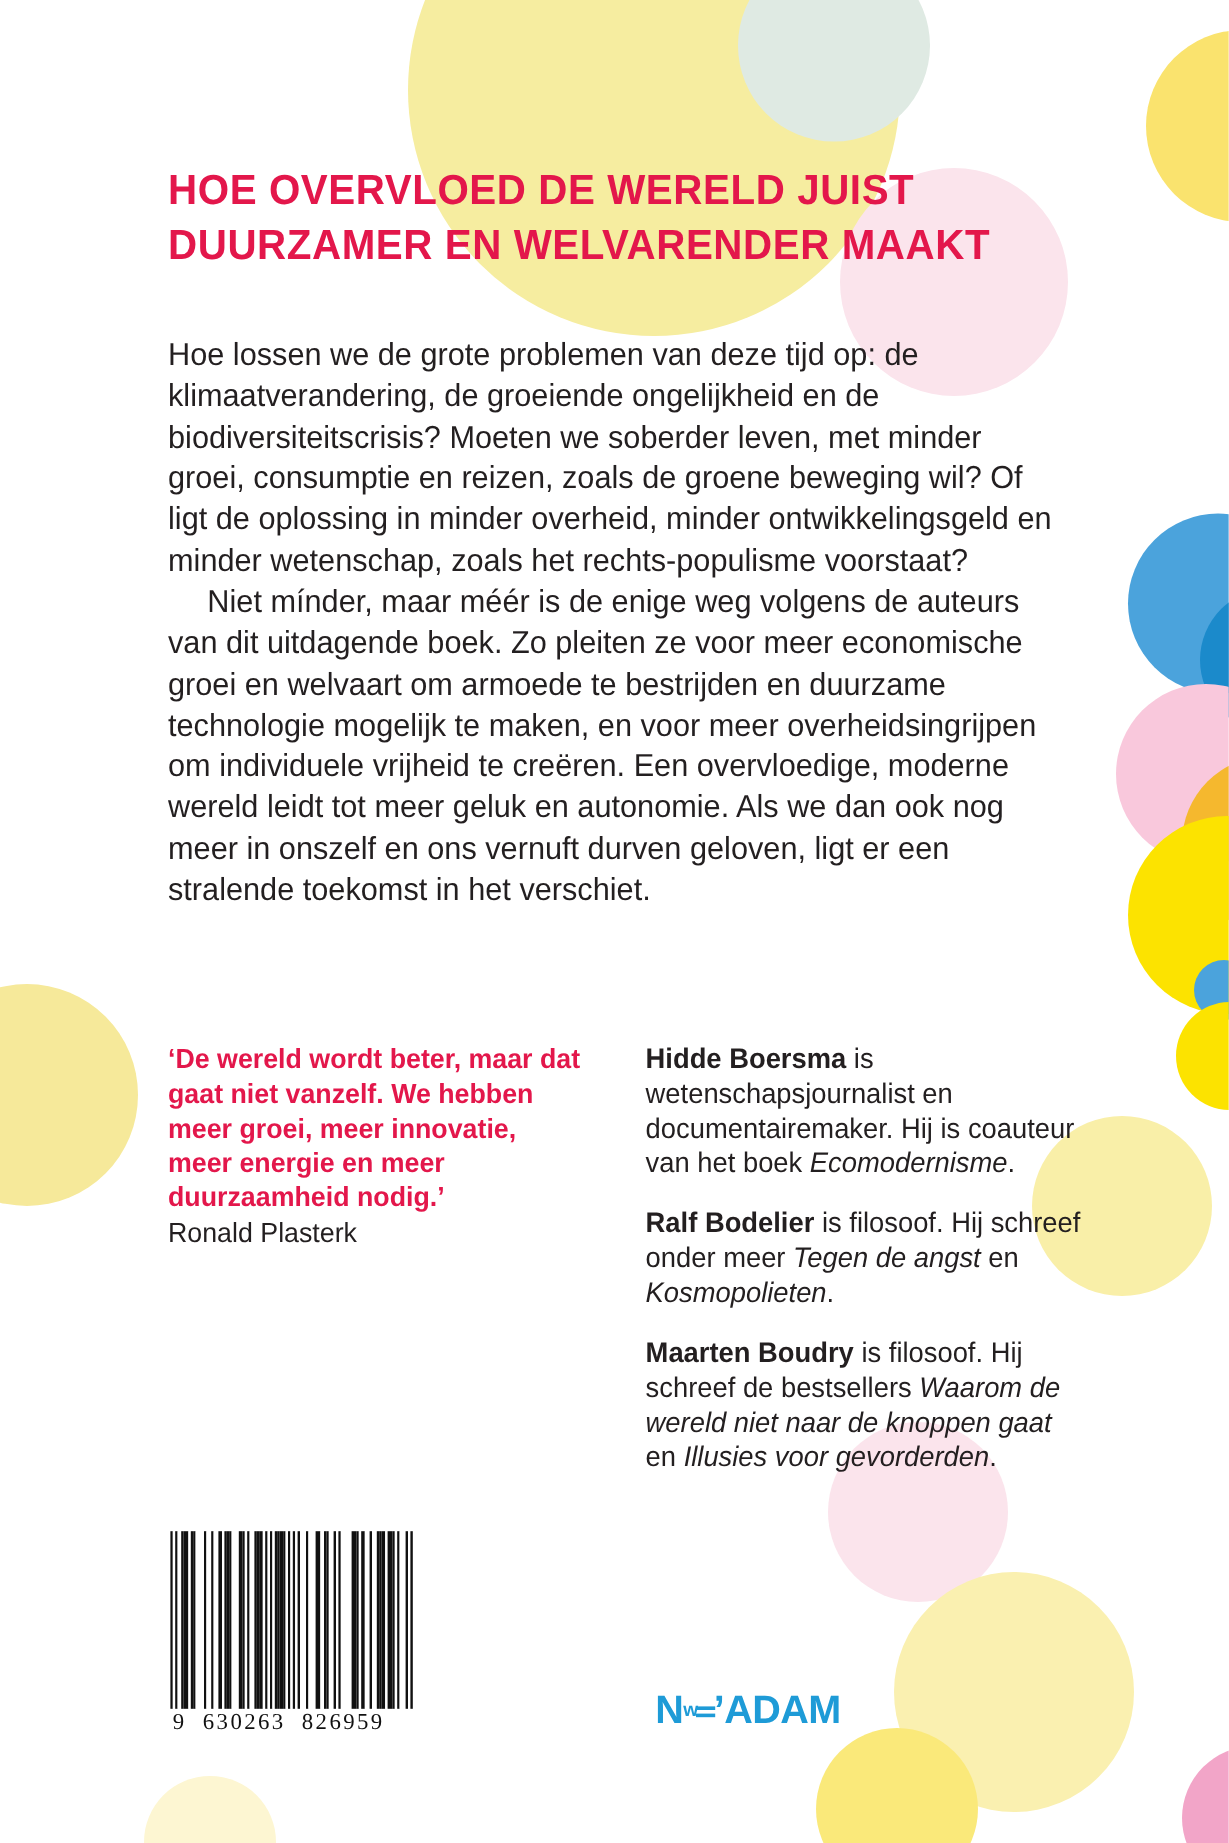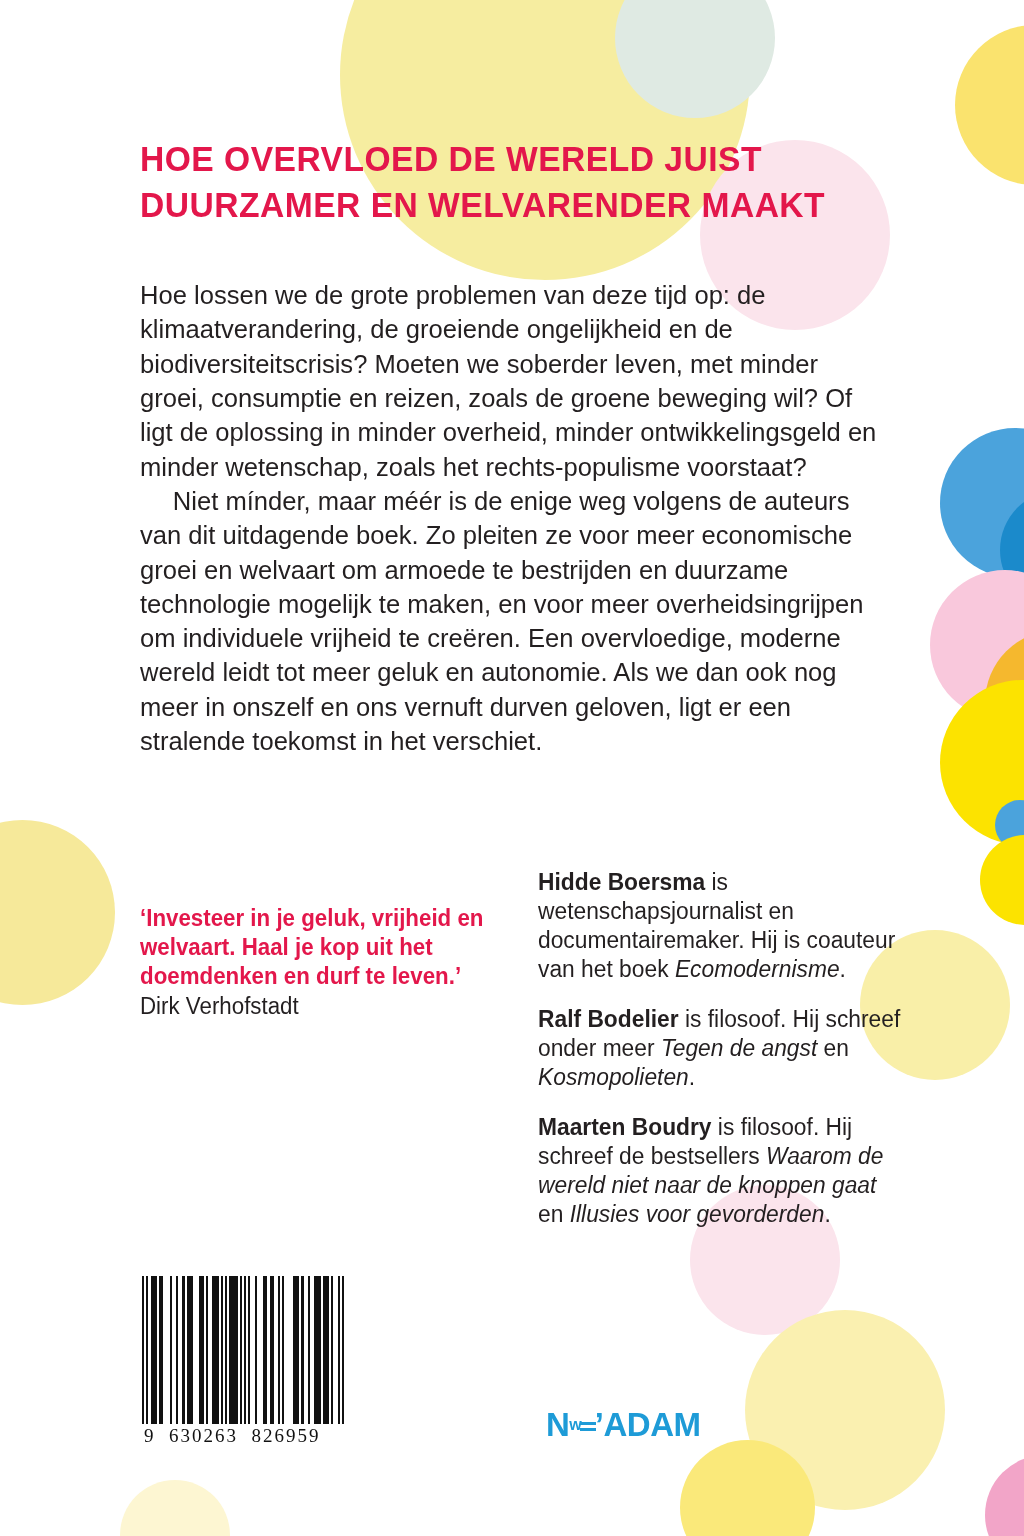--- a/index.html
+++ b/index.html
@@ -207,6 +207,10 @@
     <div class="lower">
 
       <div class="col-left">
+        <div>
+          <div class="quote">‘De wereld wordt beter, maar dat gaat niet vanzelf. We hebben meer groei, meer innovatie, meer energie en meer duurzaamheid nodig.’</div>
+          <div class="attrib">Ronald Plasterk</div>
+        </div>
         <div class="quote-block-2">
           <div class="quote">‘Investeer in je geluk, vrijheid en welvaart. Haal je kop uit het doemdenken en durf te leven.’</div>
           <div class="attrib">Dirk Verhofstadt</div>

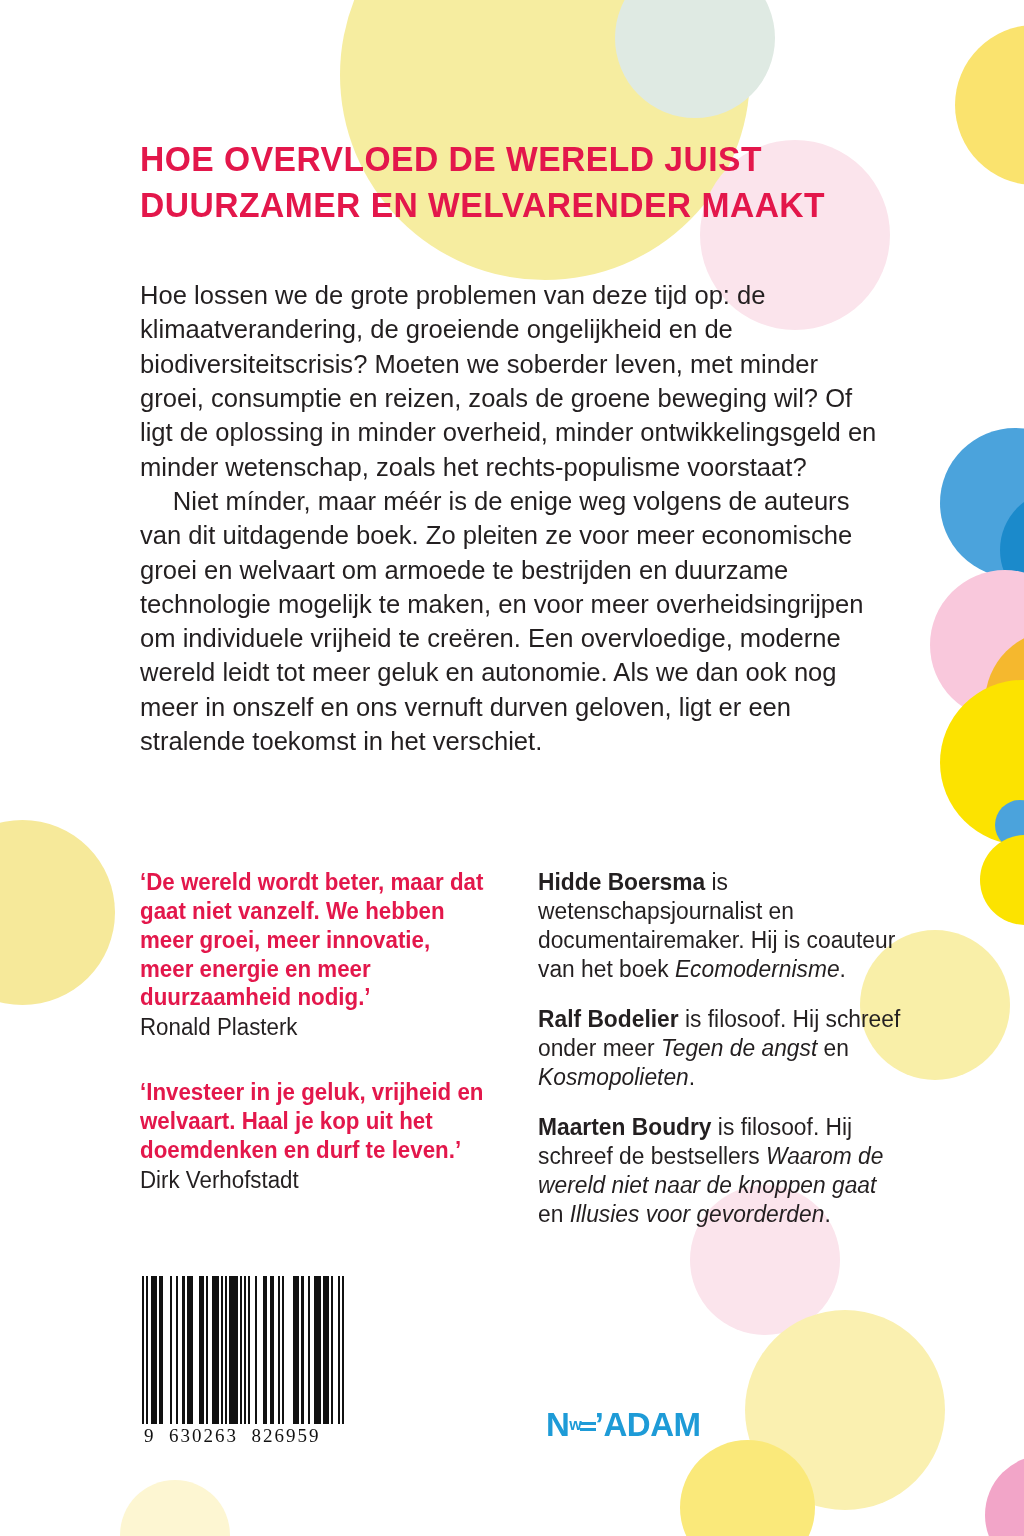--- a/index.html
+++ b/index.html
@@ -211,10 +211,6 @@
           <div class="quote">‘De wereld wordt beter, maar dat gaat niet vanzelf. We hebben meer groei, meer innovatie, meer energie en meer duurzaamheid nodig.’</div>
           <div class="attrib">Ronald Plasterk</div>
         </div>
-        <div class="quote-block-2">
-          <div class="quote">‘Investeer in je geluk, vrijheid en welvaart. Haal je kop uit het doemdenken en durf te leven.’</div>
-          <div class="attrib">Dirk Verhofstadt</div>
-        </div>
       </div>
 
       <div class="col-right">

